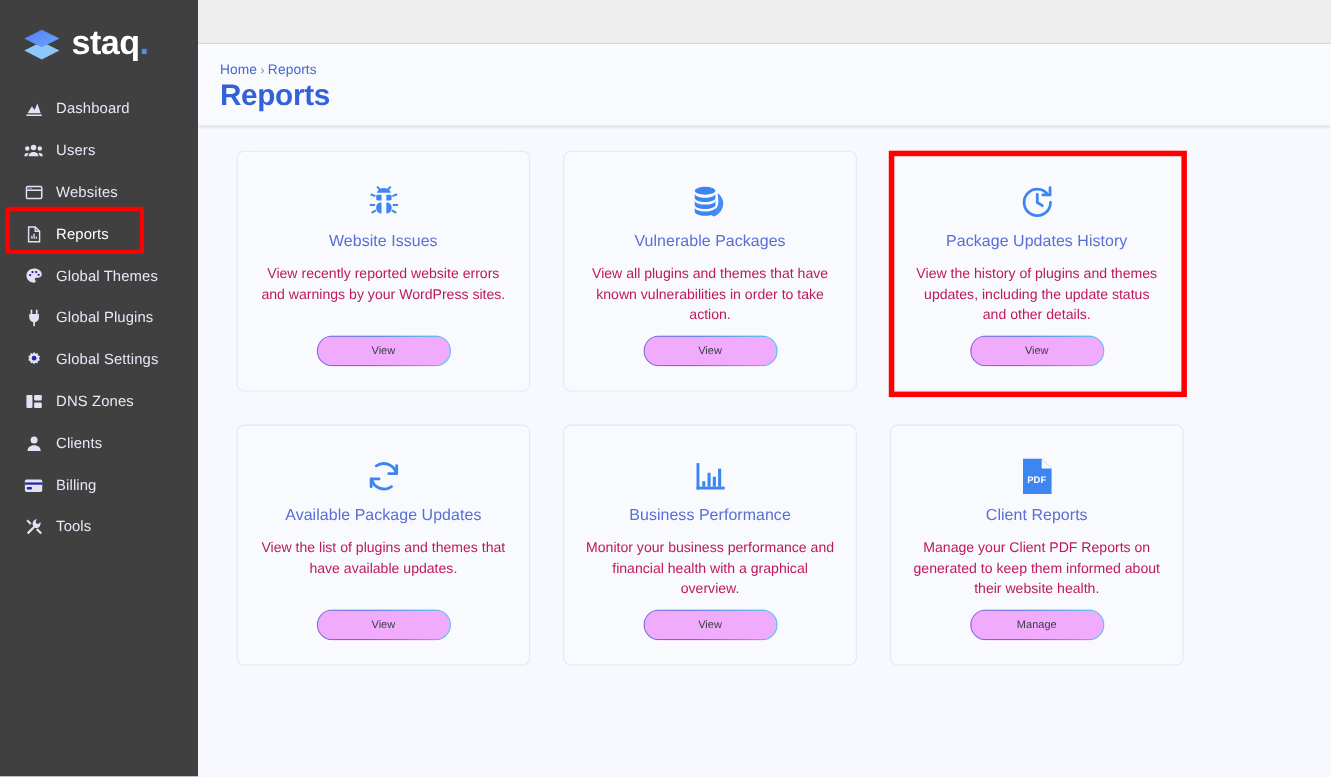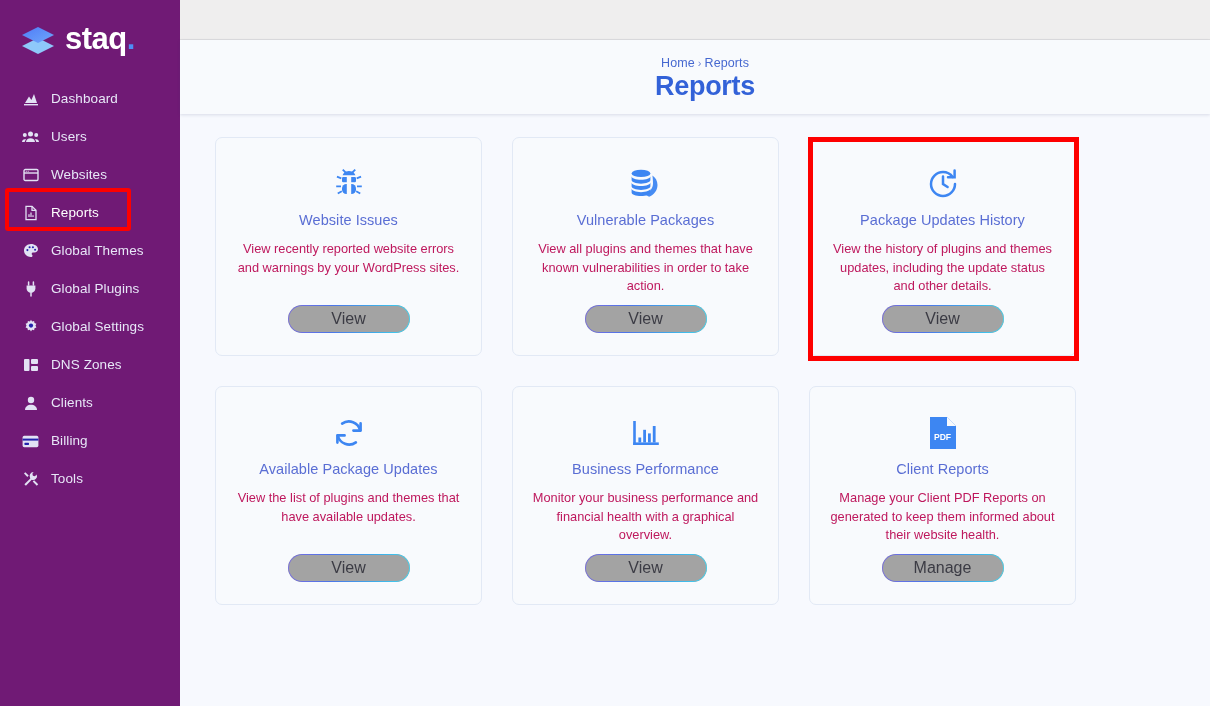--- a/index.html
+++ b/index.html
@@ -24,7 +24,7 @@
   .sidebar {
     width: 180px;
     height: 706px;
-    background: #701a75;
+    background: #404040;
     flex: 0 0 180px;
     position: relative;
     overflow: hidden;

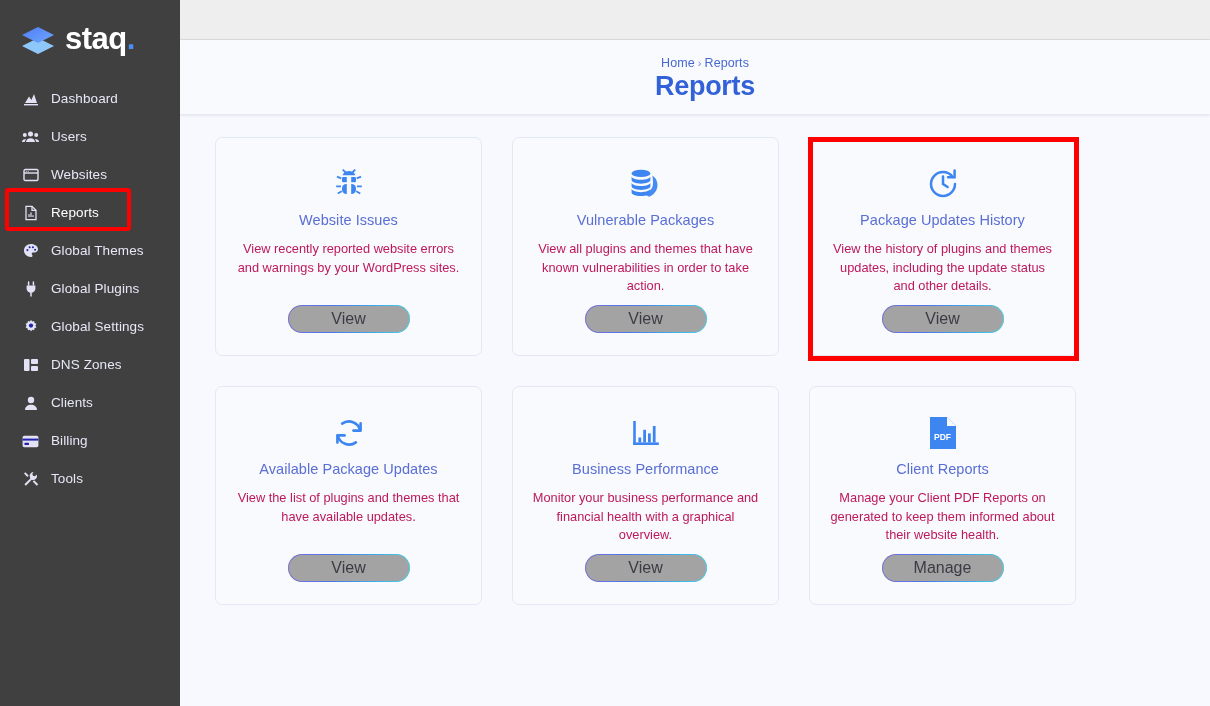--- a/index.html
+++ b/index.html
@@ -113,7 +113,6 @@
     box-shadow: 0 1px 3px rgba(60,70,110,.16);
     position: relative;
     z-index: 3;
-    text-align: center;
   }
   .breadcrumb {
     font-size: 12.5px;

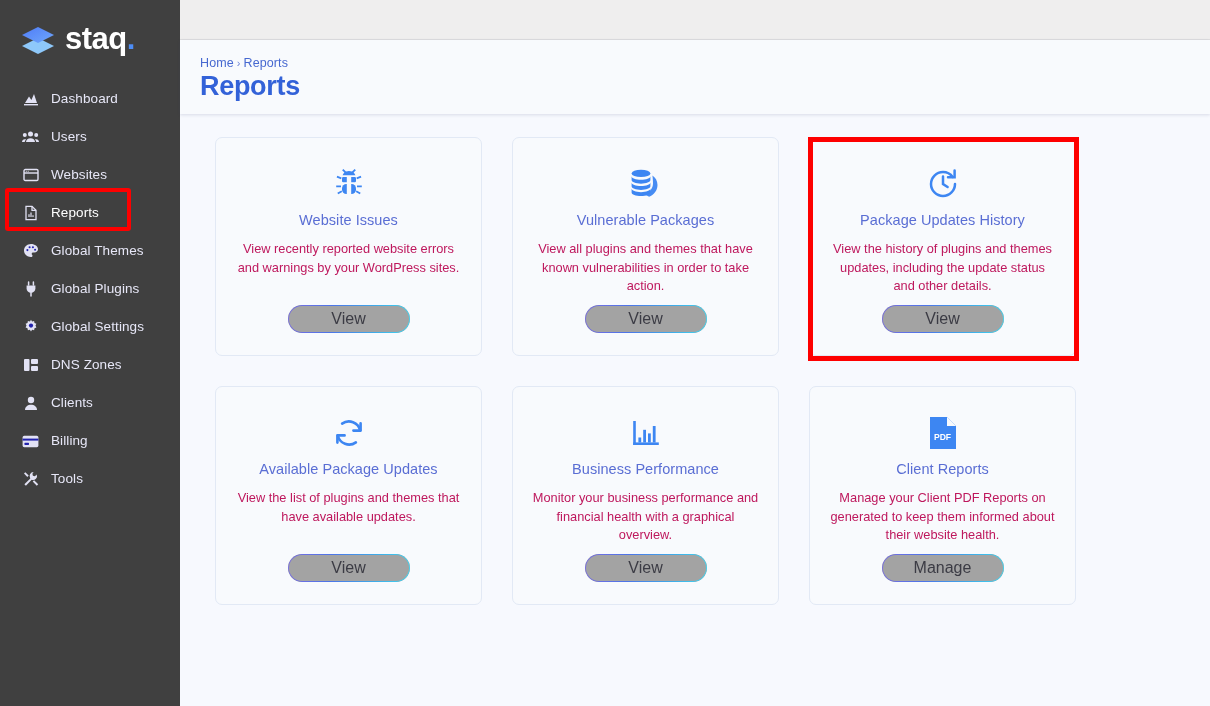--- a/index.html
+++ b/index.html
@@ -196,9 +196,9 @@
     height: 28px;
     padding: 0 20px;
     border-radius: 15px;
-    font-size: 16px;
+    font-size: 10px;
     color: #3b3b44;
-    background: #a3a3a3;
+    background: #f0abfc;
     cursor: pointer;
     border: none;
     font-family: inherit;

